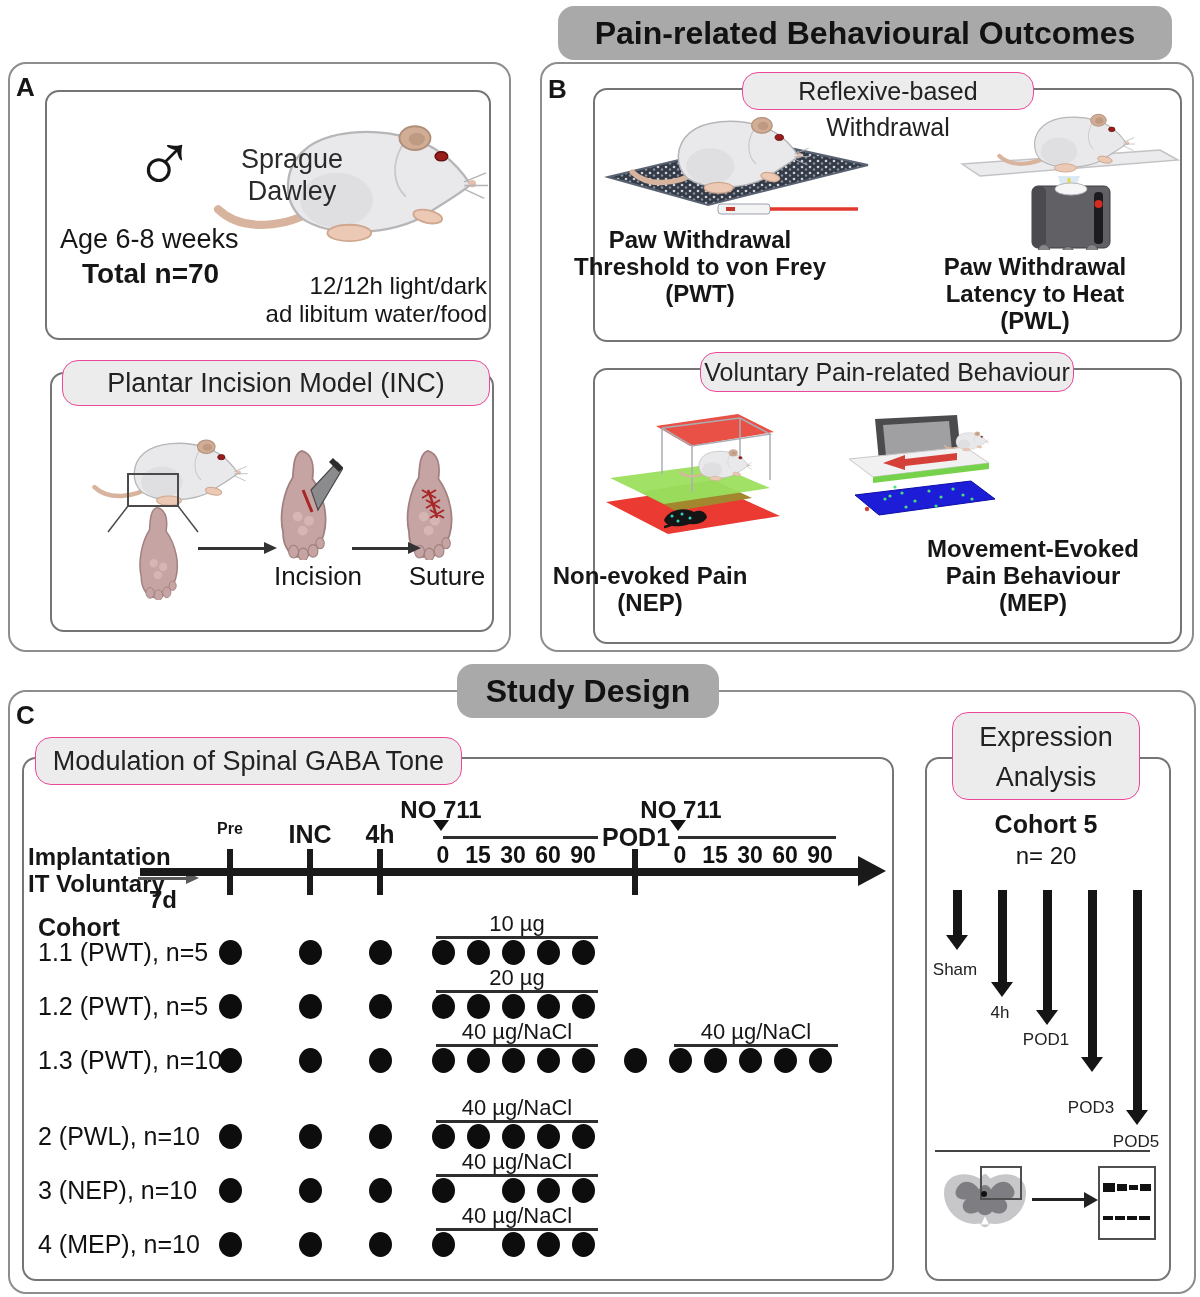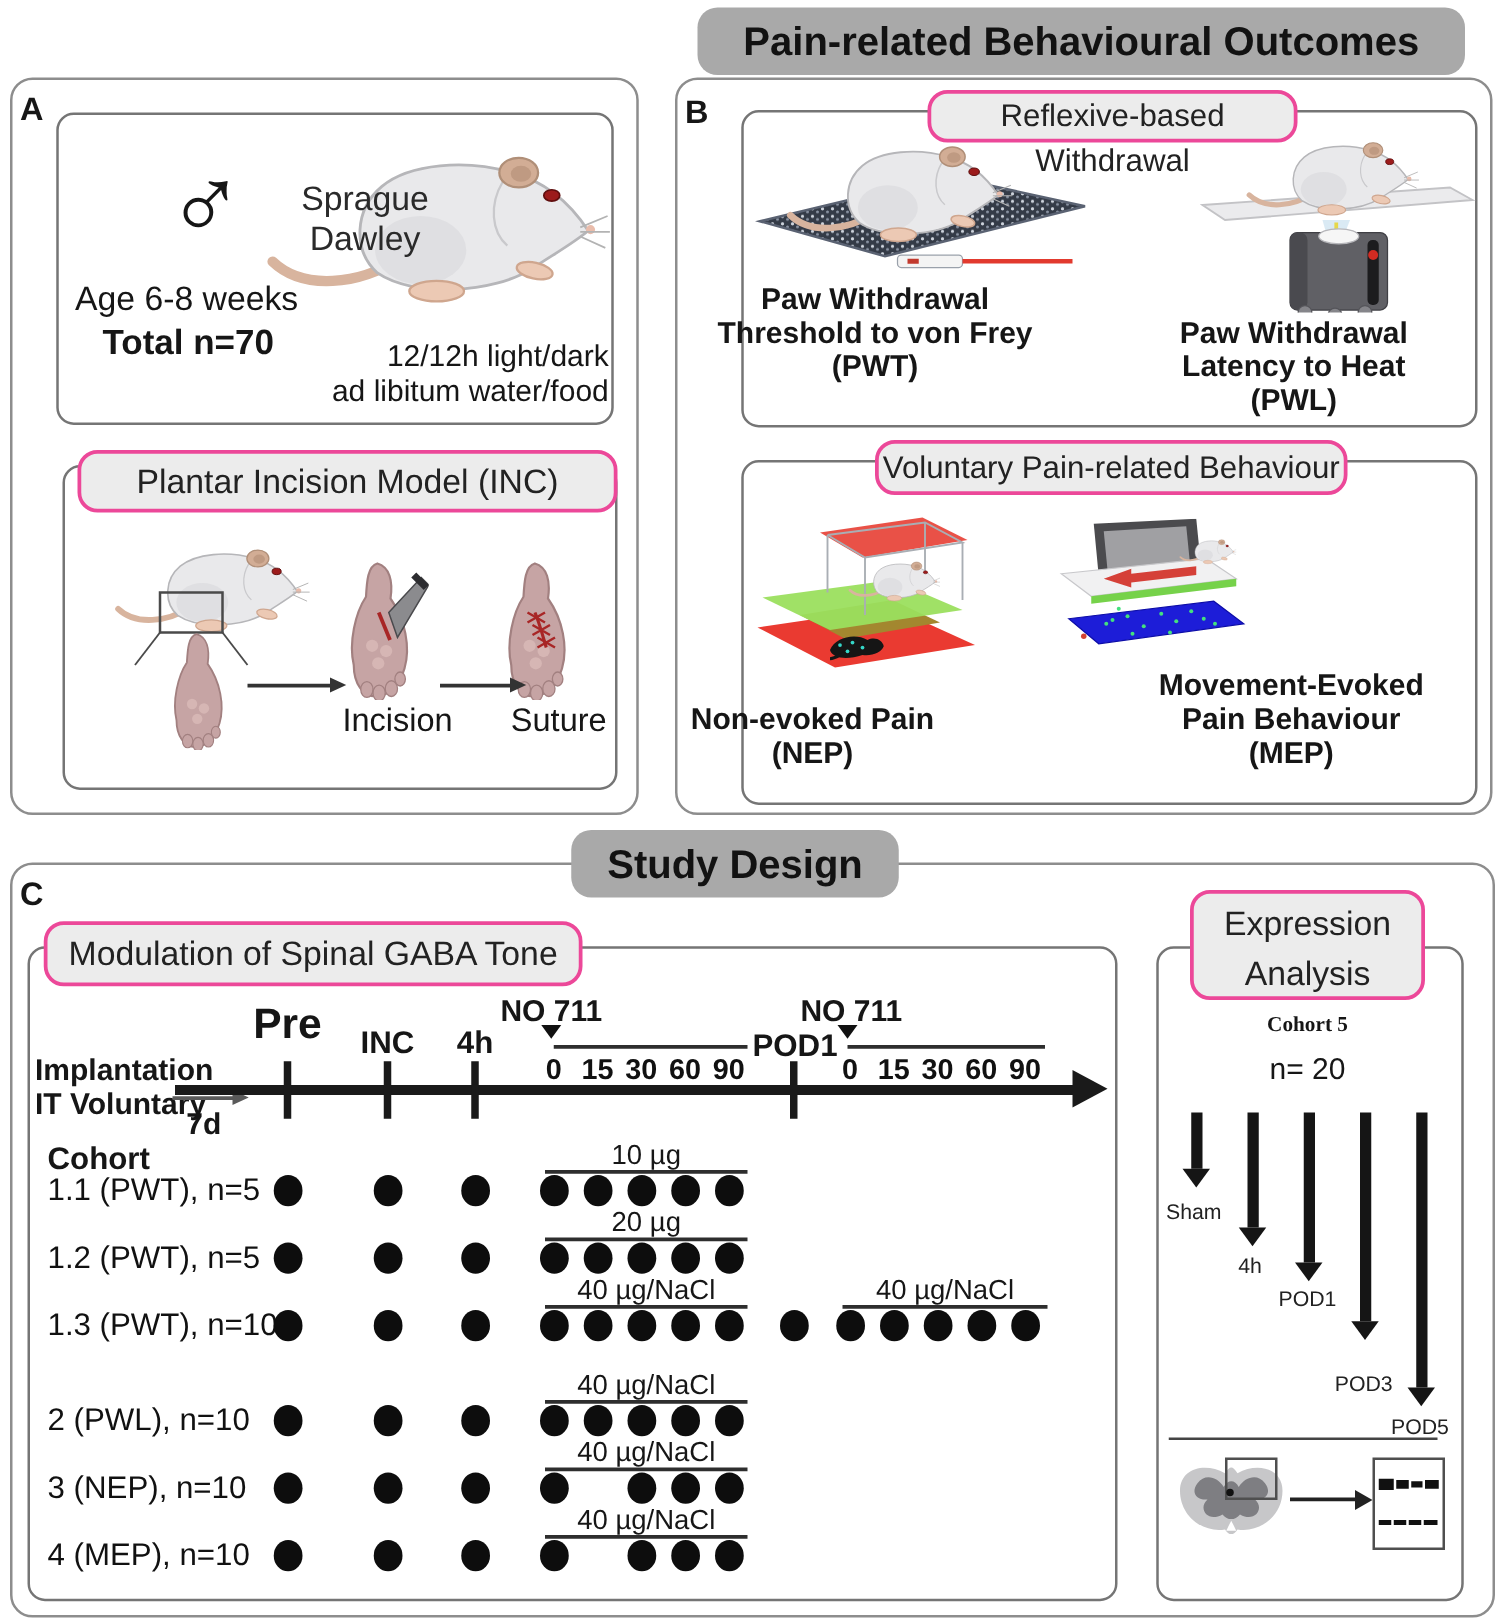--- a/index.html
+++ b/index.html
@@ -10,7 +10,7 @@
   .box-inner{position:absolute;border:2px solid #757575;border-radius:14px;background:#fff;}
   .pill-dark{position:absolute;background:#a9a9a9;border-radius:16px;color:#121212;
              font-weight:bold;text-align:center;}
-  .pill-light{position:absolute;background:#ececec;border:3px solid #ec4899;border-radius:16px;
+  .pill-light{position:absolute;background:#ececec;border:1px solid #ec4899;border-radius:16px;
               color:#222;text-align:center;}
   .letter{position:absolute;font-weight:bold;font-size:26px;}
   .t{position:absolute;white-space:nowrap;}

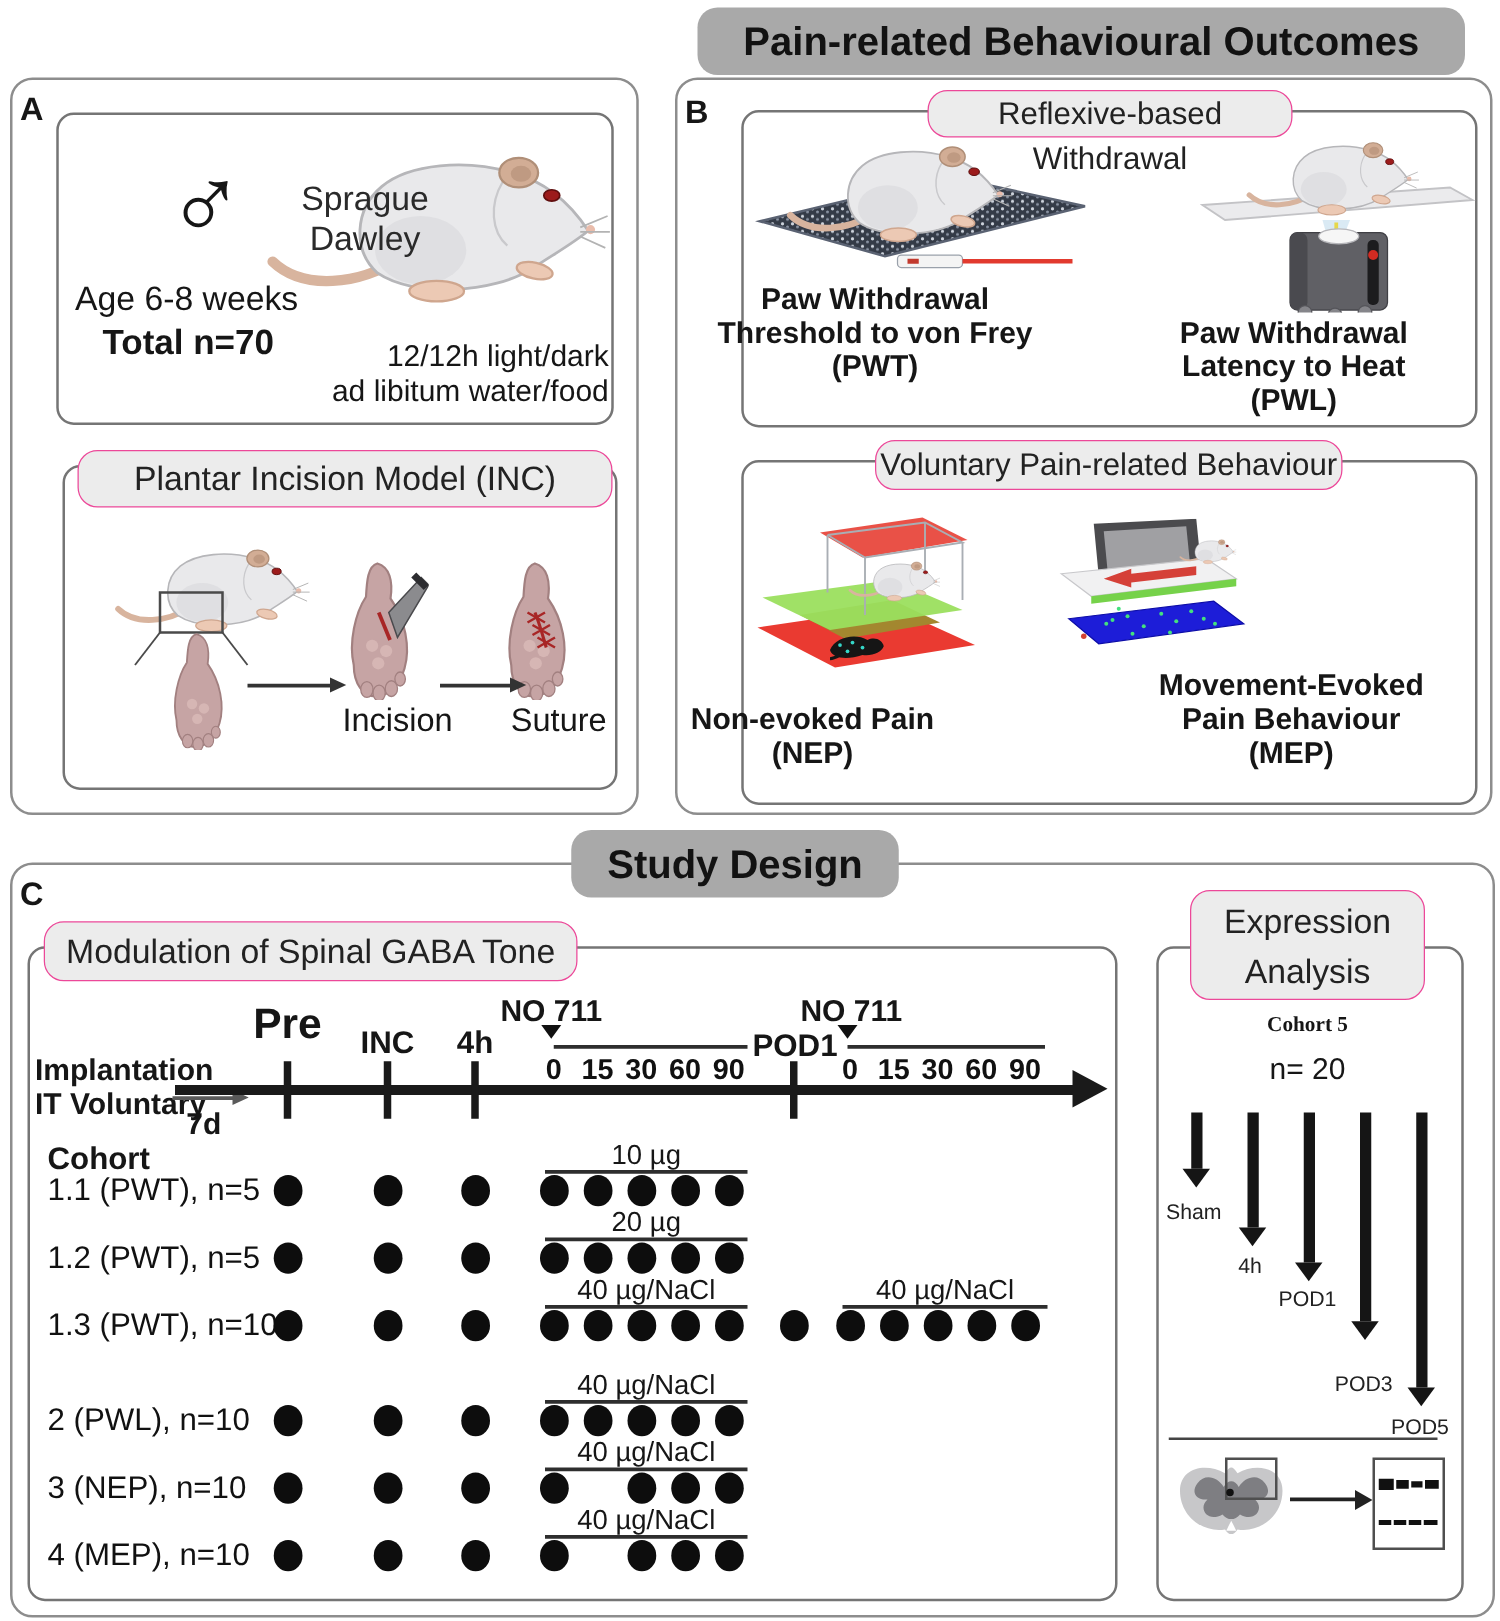--- a/index.html
+++ b/index.html
@@ -244,7 +244,7 @@
   <div class="tick" style="left:307px;top:849px;"></div>
   <div class="tick" style="left:377px;top:849px;"></div>
   <div class="tick" style="left:632px;top:849px;"></div>
-  <div class="t b ctr" style="left:230px;top:800px;font-size:34px;">Pre</div>
+  <div class="t b ctr" style="left:230px;top:820px;font-size:16px;">Pre</div>
   <div class="t b ctr" style="left:310px;top:820px;font-size:25px;">INC</div>
   <div class="t b ctr" style="left:380px;top:820px;font-size:25px;">4h</div>
   <div class="t b ctr" style="left:636px;top:823px;font-size:25px;">POD1</div>

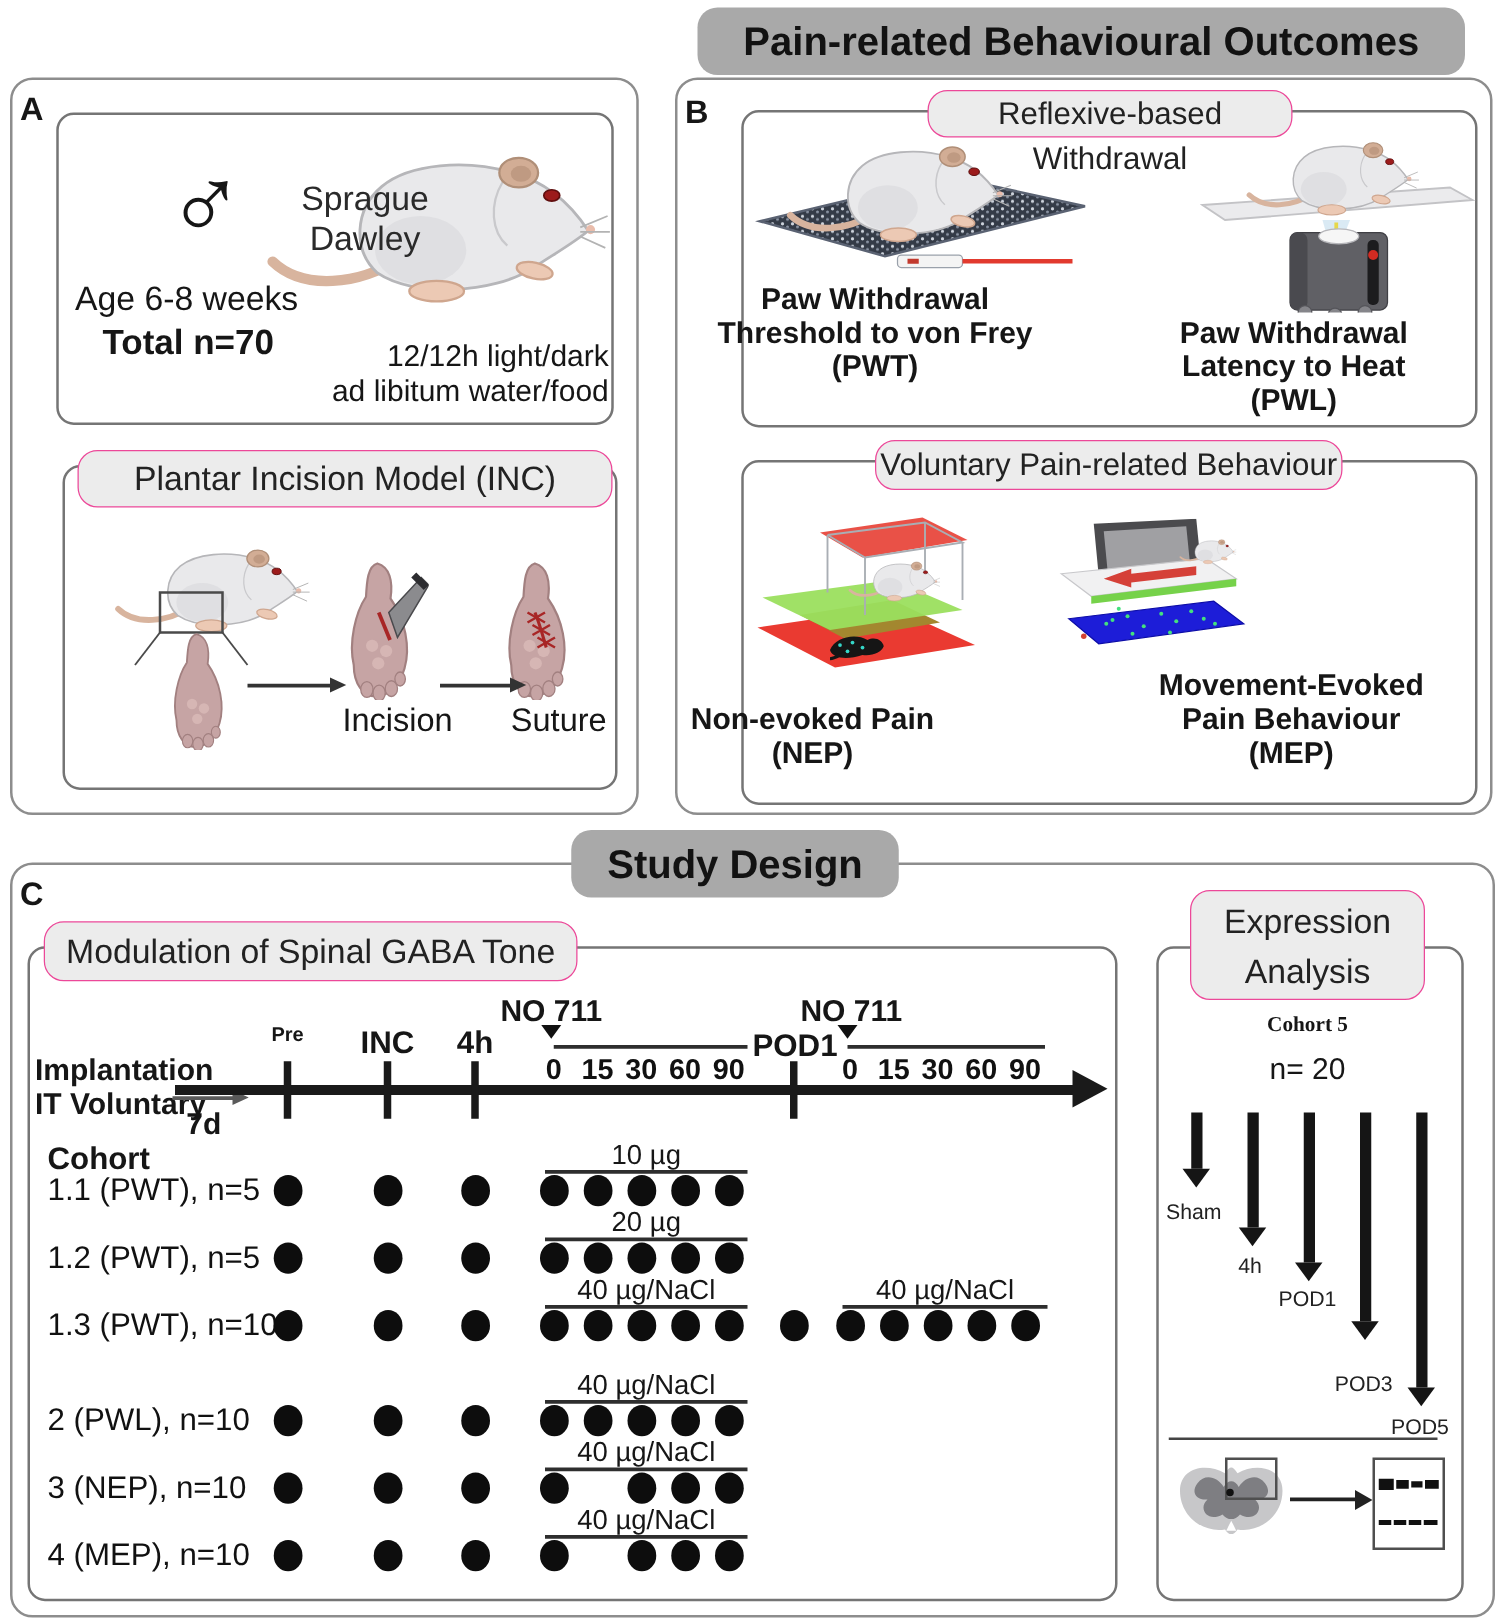--- a/index.html
+++ b/index.html
@@ -350,7 +350,7 @@
     <div>Expression</div>
     <div>Analysis</div>
   </div>
-  <div class="t b ctr" style="left:1046px;top:810px;font-size:17px;font-family:Liberation Serif, serif;">Cohort 5</div>
+  <div class="t b ctr" style="left:1046px;top:810px;font-size:25px;">Cohort 5</div>
   <div class="t ctr" style="left:1046px;top:842px;font-size:24px;">n= 20</div>
   <div id="expr-arrows">
       <div class="shaft-v" style="left: 952.5px; top: 890px; width: 9px; height: 45px;"></div>

